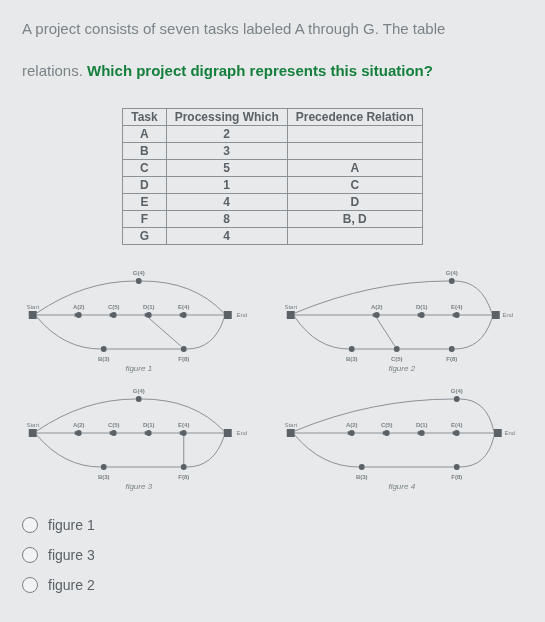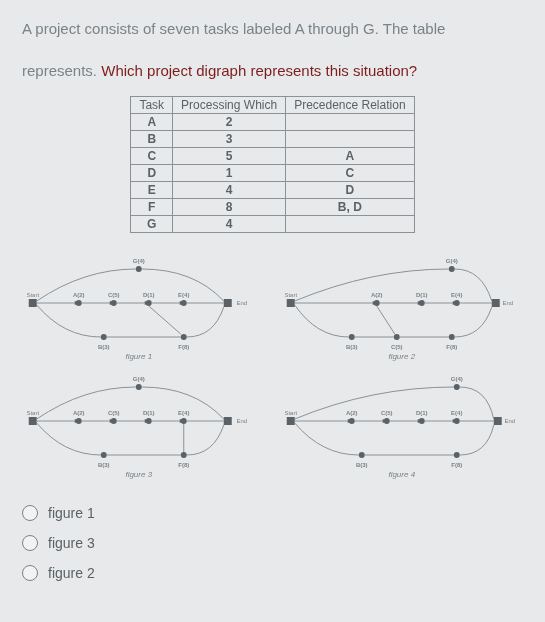--- a/index.html
+++ b/index.html
@@ -14,7 +14,7 @@
   }
   .question {
     line-height: 1.4;
-    margin-bottom: 15px;
+    margin-bottom: 27px;
     font-weight: 500;
     color: #7a8388;
   }

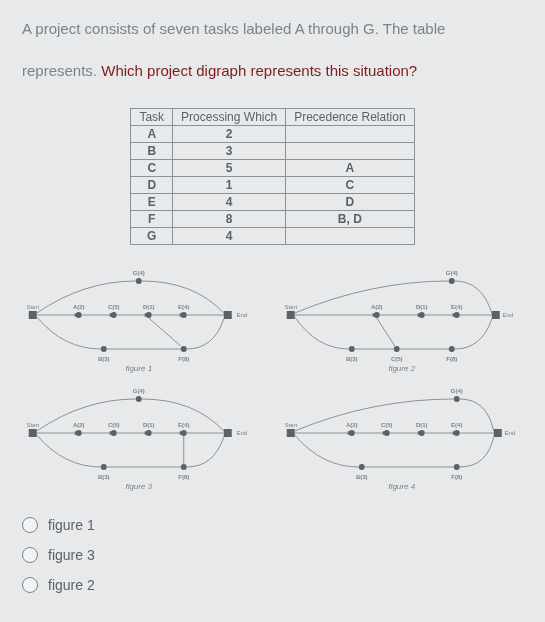--- a/index.html
+++ b/index.html
@@ -78,7 +78,7 @@
 <div class="question">
   <span>A project consists of seven tasks labeled A through G.  The table</span><br>
   <br>
-  <span>represents.</span>
+  <span>relations.</span>
   <span class="strong">Which project digraph represents this situation?</span>
 </div>
 

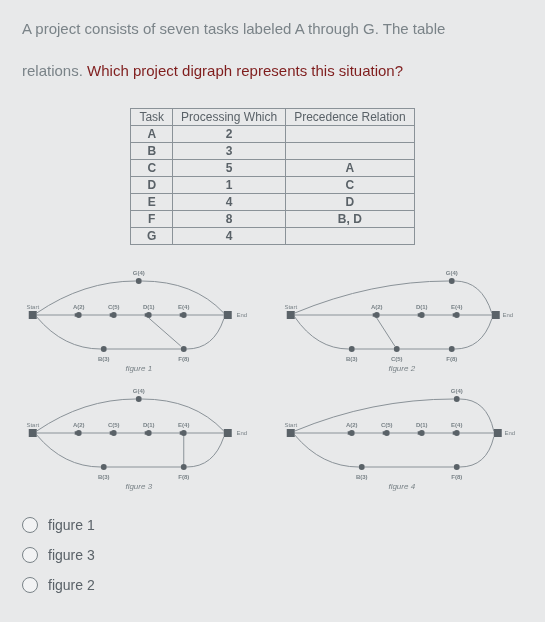--- a/index.html
+++ b/index.html
@@ -19,8 +19,8 @@
     color: #7a8388;
   }
   .question .strong {
-    font-weight: 400;
-    color: #7f1d1d;
+    font-weight: 700;
+    color: #15803d;
   }
   table.data {
     border-collapse: collapse;

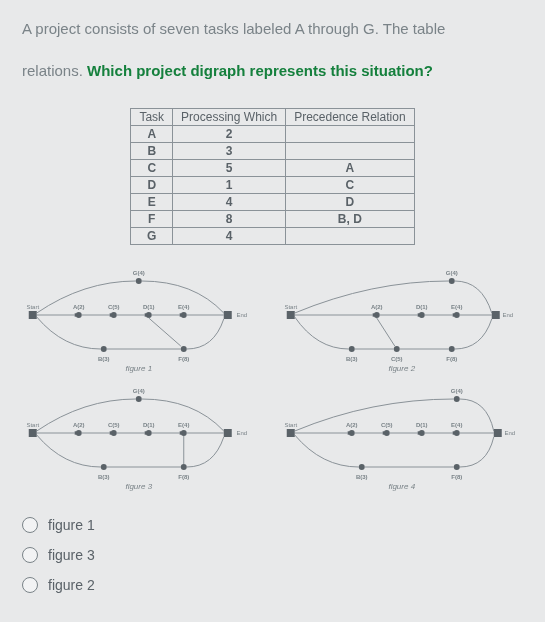--- a/index.html
+++ b/index.html
@@ -35,7 +35,7 @@
     font-weight: 600;
   }
   table.data th {
-    font-weight: 400;
+    font-weight: 700;
     background: #e8e9ea;
   }
   .figs {

